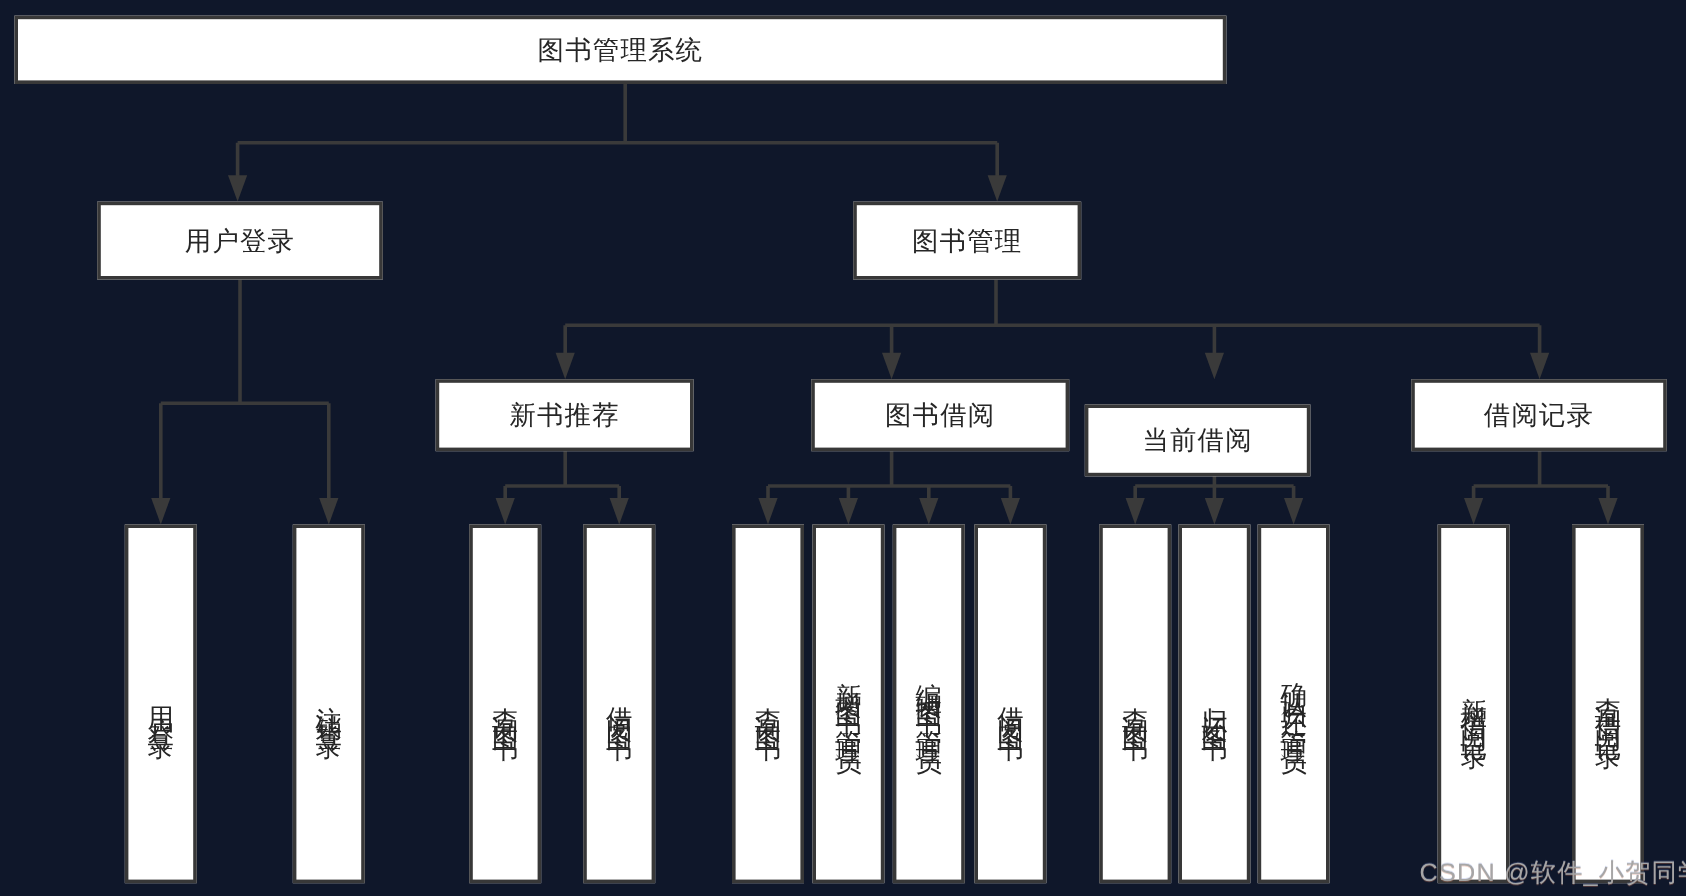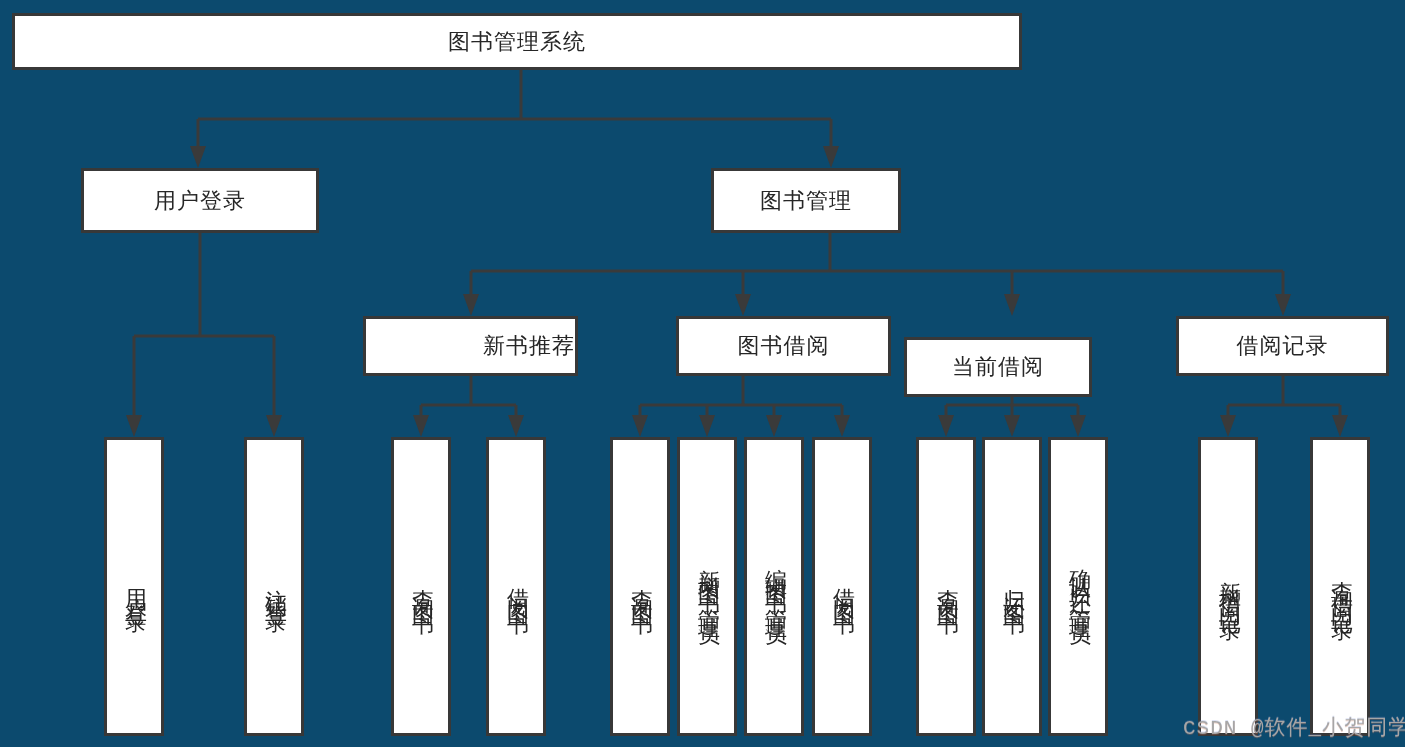--- a/index.html
+++ b/index.html
@@ -6,8 +6,8 @@
   #canvas{
     position:relative;
     width:1405px;height:747px;
-    background:#0c4a6e;
-    font-family:Liberation Mono, monospace;
+    background:#0f172a;
+    font-family:Liberation Sans, sans-serif;
     overflow:hidden;
   }
   #wires{position:absolute;left:0;top:0;width:1405px;height:747px;pointer-events:none;}

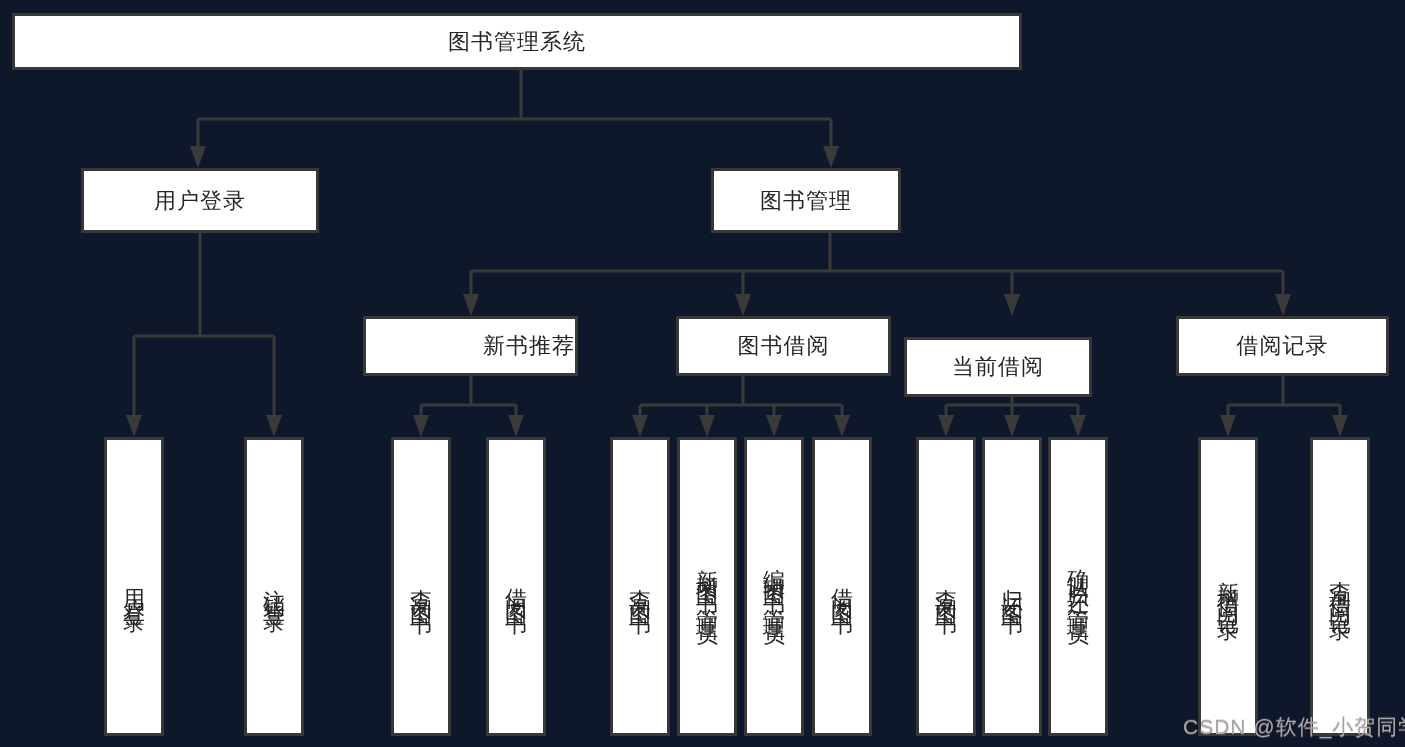--- a/index.html
+++ b/index.html
@@ -107,7 +107,7 @@
     <span>图书管理</span>
   </div>
 
-  <div class="box" style="left:363px;top:316px;width:215px;height:60px;justify-content:flex-end;">
+  <div class="box" style="left:363px;top:316px;width:215px;height:60px;">
     <span>新书推荐</span>
   </div>
   <div class="box" style="left:636px;top:316px;width:215px;height:60px;margin-left:40px;">

